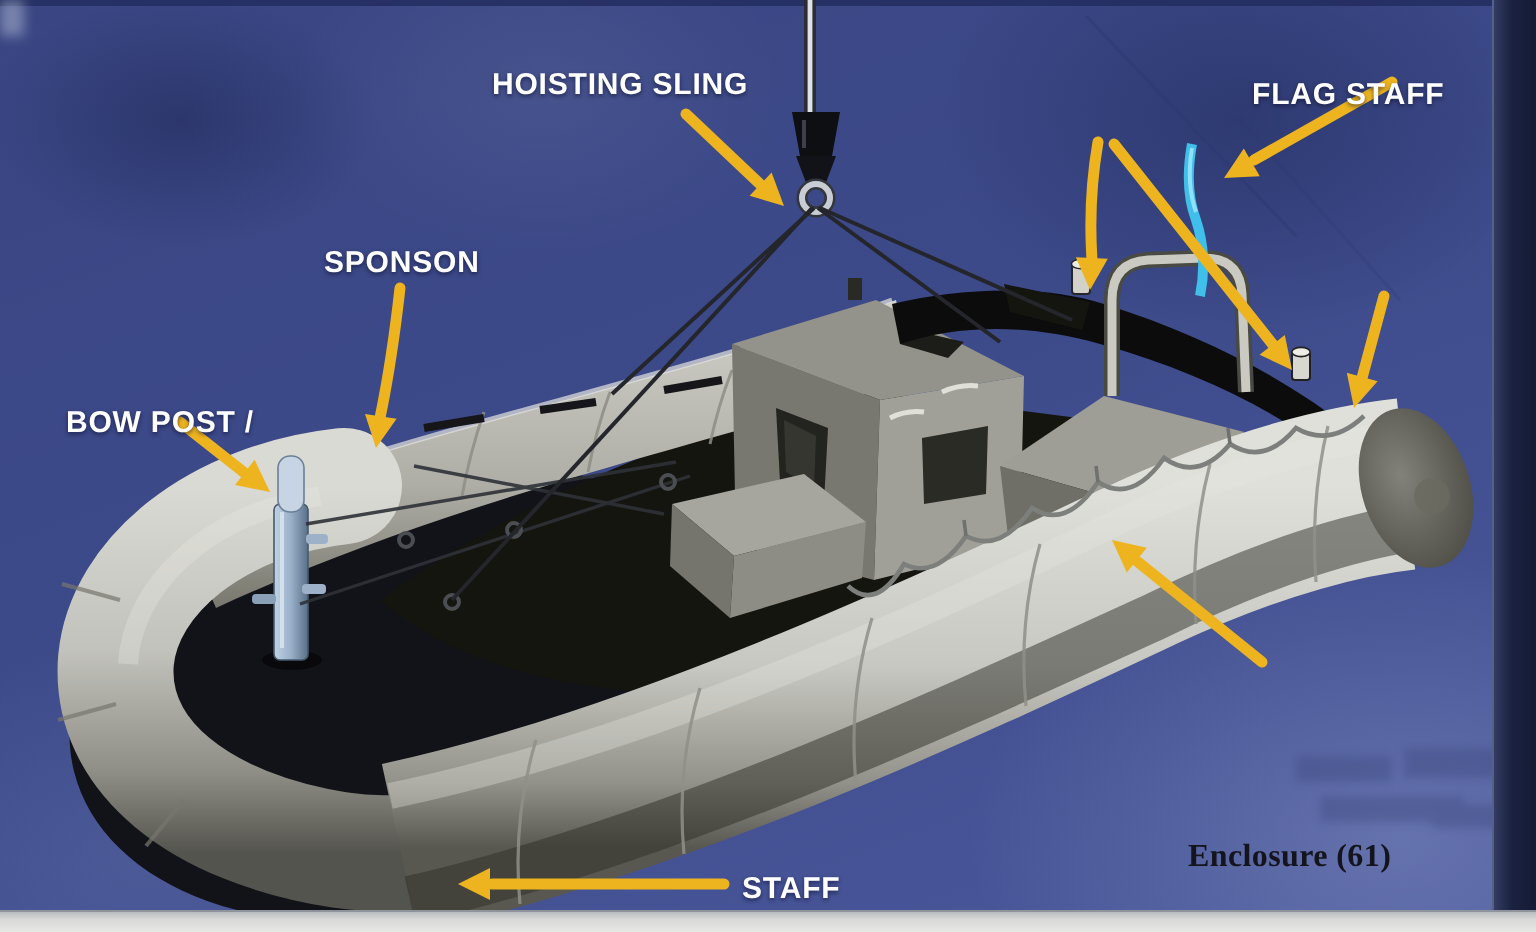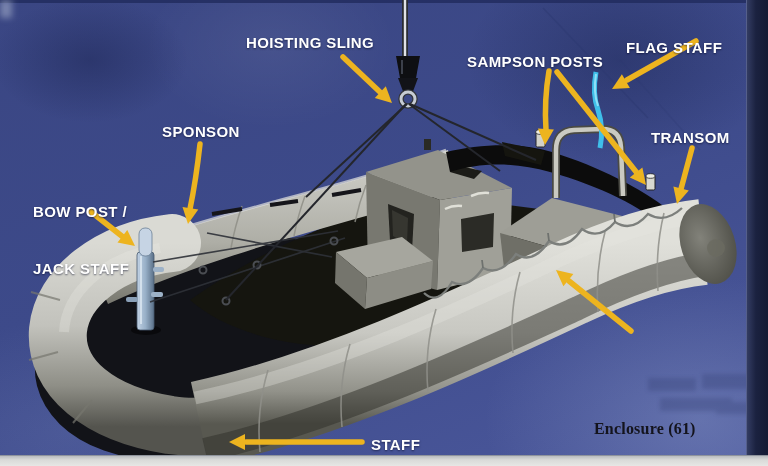--- a/index.html
+++ b/index.html
@@ -268,7 +268,6 @@
 
   <div class="lbl" style="left:626px;top:19px;margin-top:19px;">FLAG STAFF</div>
 
-  <div class="lbl" style="left:467px;top:52px;">SAMPSON POSTS</div>
 
   <div class="lbl" style="left:651px;top:128px;">TRANSOM</div>
 

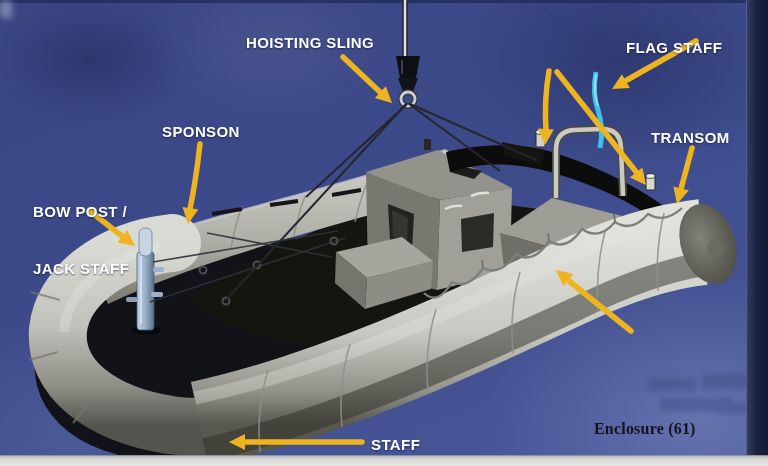--- a/index.html
+++ b/index.html
@@ -269,7 +269,6 @@
   <div class="lbl" style="left:626px;top:19px;margin-top:19px;">FLAG STAFF</div>
 
 
-  <div class="lbl" style="left:651px;top:128px;">TRANSOM</div>
 
   <div class="lbl" style="left:162px;top:122px;">SPONSON</div>
 

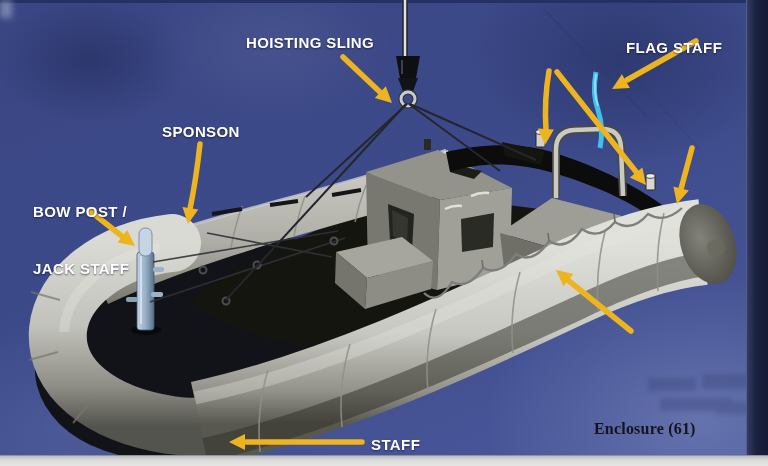--- a/index.html
+++ b/index.html
@@ -274,7 +274,6 @@
 
   <div class="lbl" style="left:33px;top:164px;">
     <span style="display:block">BOW POST /</span>
-    <span style="display:block">JACK STAFF</span>
   </div>
 
 

